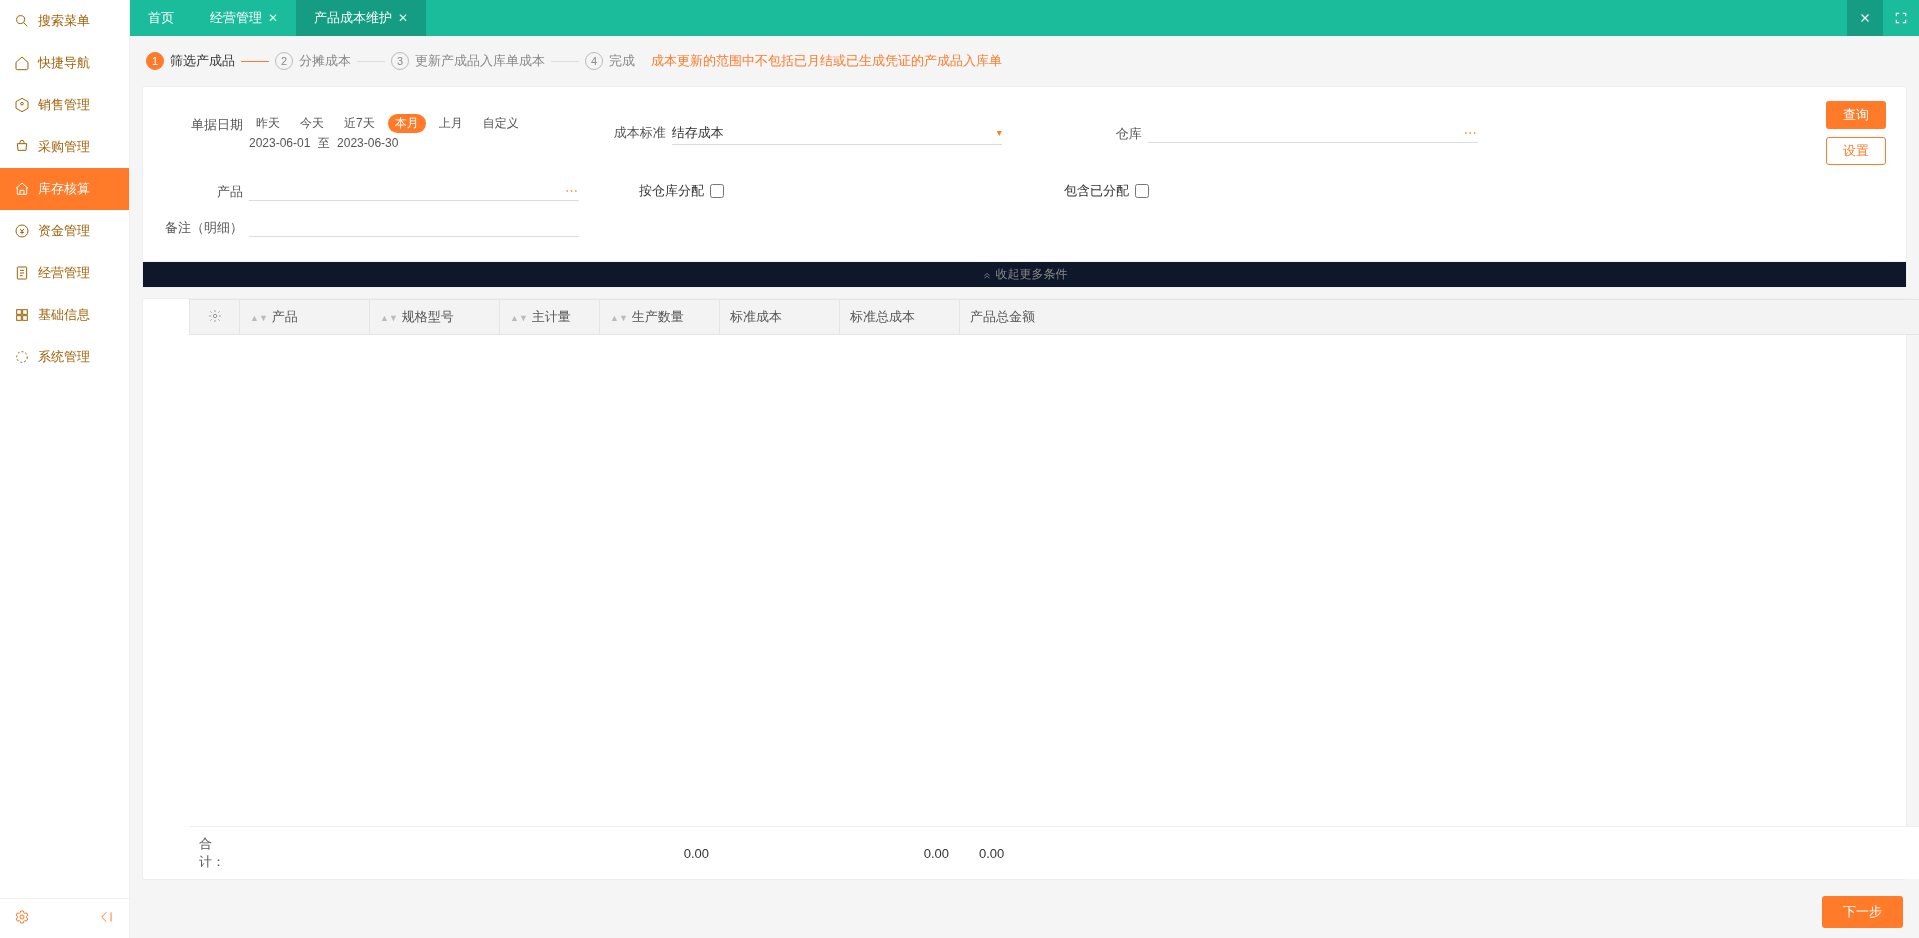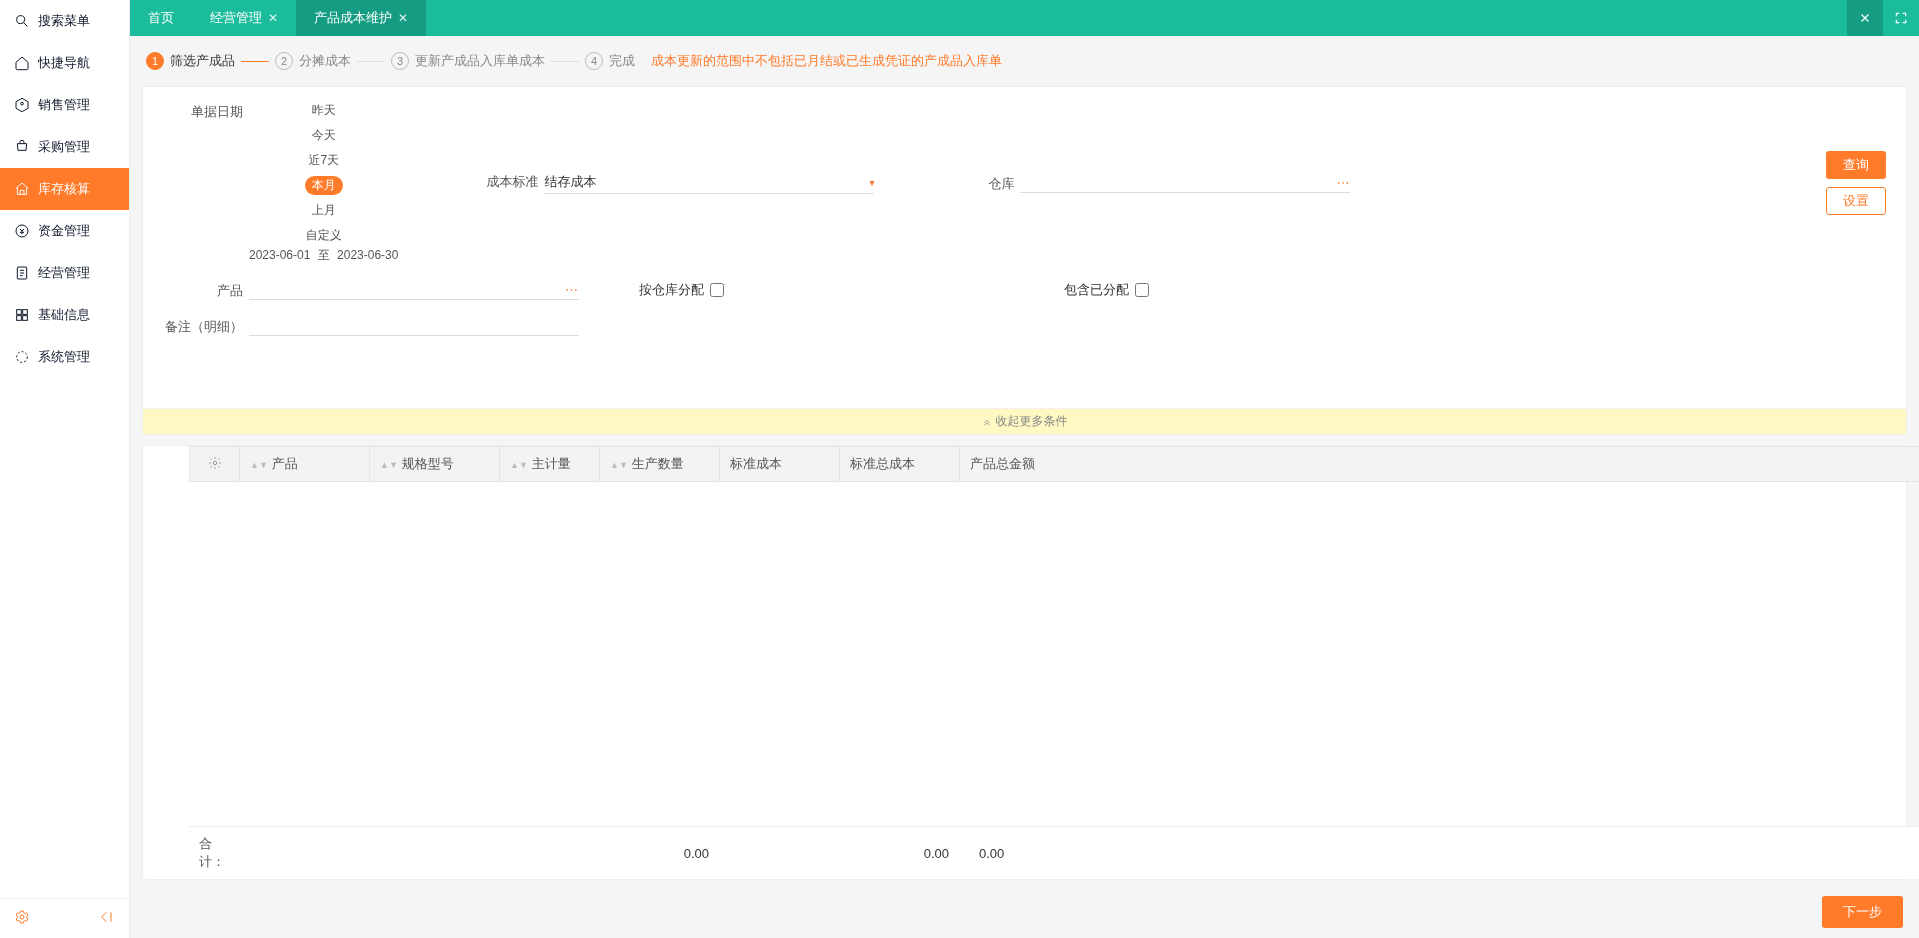--- a/index.html
+++ b/index.html
@@ -9,7 +9,7 @@
 
 .sidebar { width: 130px; background: #fff; border-right: 1px solid #eee; display: flex; flex-direction: column; }
 .sidebar-items { flex: 1; }
-.sidebar-item { display: flex; align-items: center; gap: 8px; padding: 12px 14px; cursor: pointer; color: #0f172a; }
+.sidebar-item { display: flex; align-items: center; gap: 8px; padding: 12px 14px; cursor: pointer; color: #a16207; }
 .sidebar-item.active { background: #ff7a29; color: #fff; }
 .sidebar-item .icon { width: 16px; height: 16px; display: inline-flex; align-items: center; justify-content: center; }
 .sidebar-item .icon svg { width: 16px; height: 16px; stroke: currentColor; fill: none; stroke-width: 1.5; }

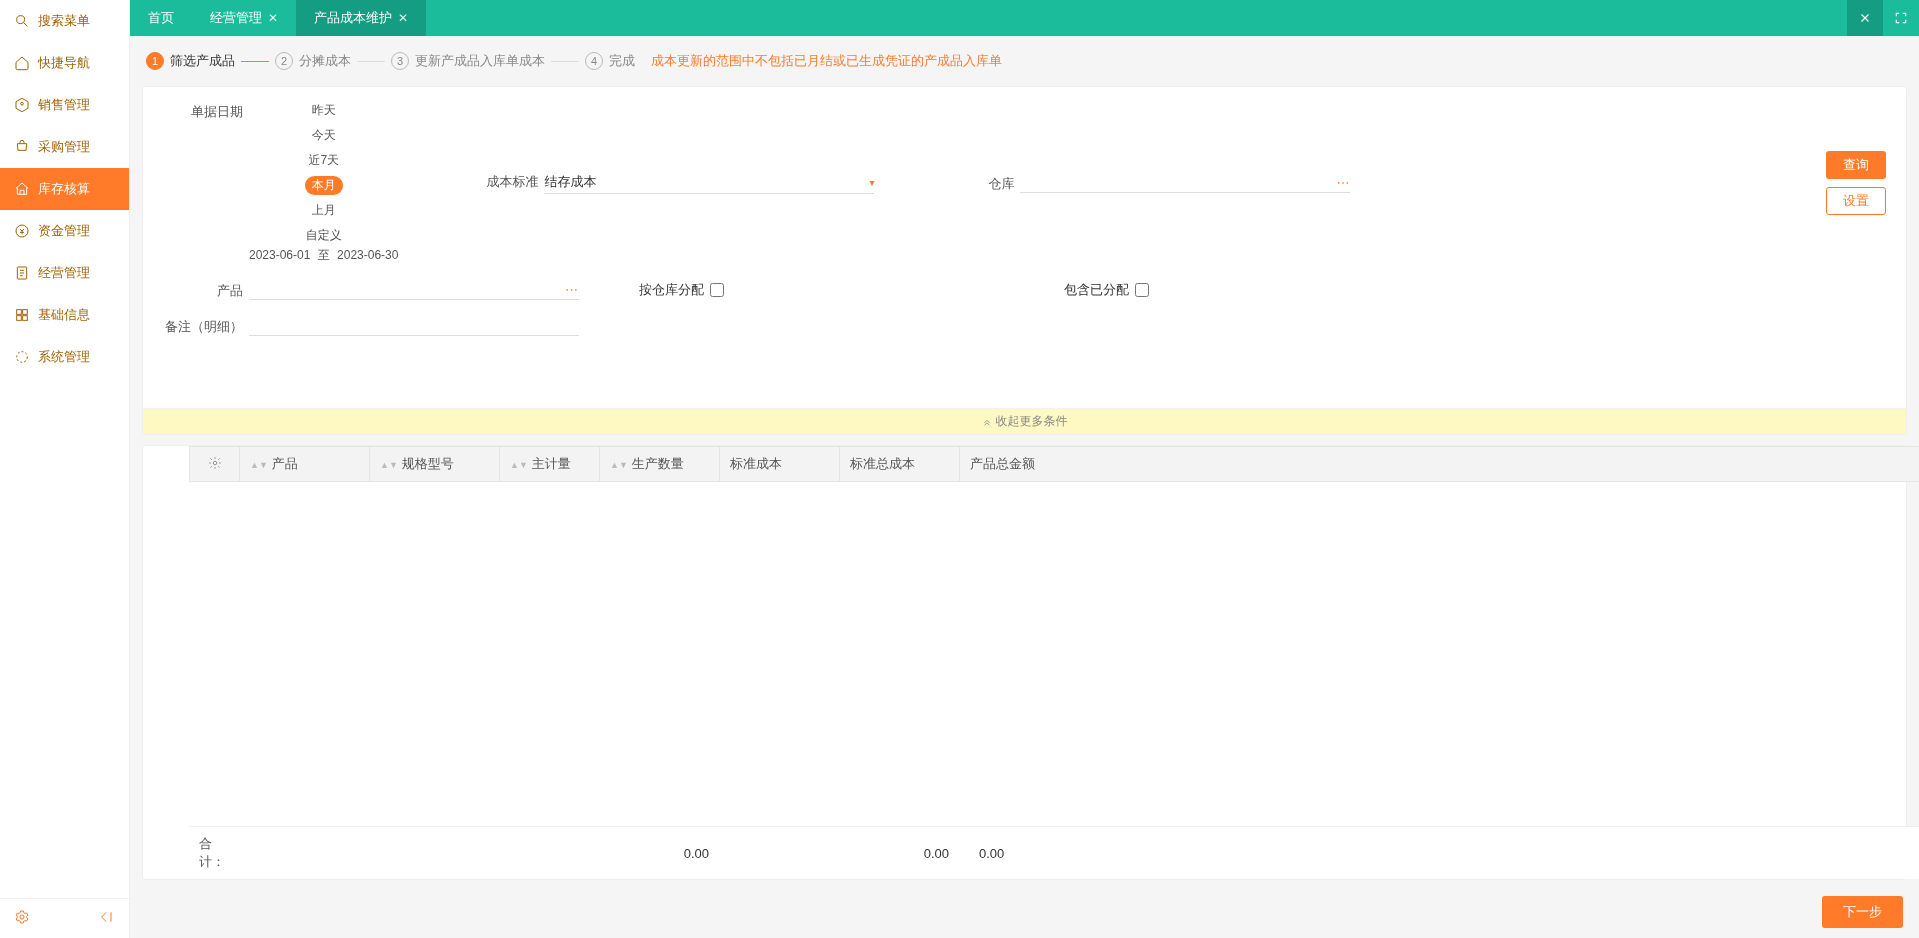--- a/index.html
+++ b/index.html
@@ -50,7 +50,7 @@
 .filter-row { display: flex; align-items: center; margin-bottom: 16px; flex-wrap: wrap; }
 .filter-group { display: flex; align-items: flex-start; margin-right: 60px; }
 .flabel { width: 80px; text-align: right; color: #555; padding-top: 2px; margin-right: 6px; }
-.date-chips { display: flex; align-items: center; gap: 6px; flex-wrap: wrap; flex-direction: column; }
+.date-chips { display: flex; align-items: center; gap: 6px; flex-wrap: wrap; }
 .chip { padding: 1px 7px; border-radius: 10px; cursor: pointer; color: #555; font-size: 12px; }
 .chip.active { background: #ff7a29; color: #fff; }
 .date-range { color: #555; font-size: 12px; margin-top: 2px; }

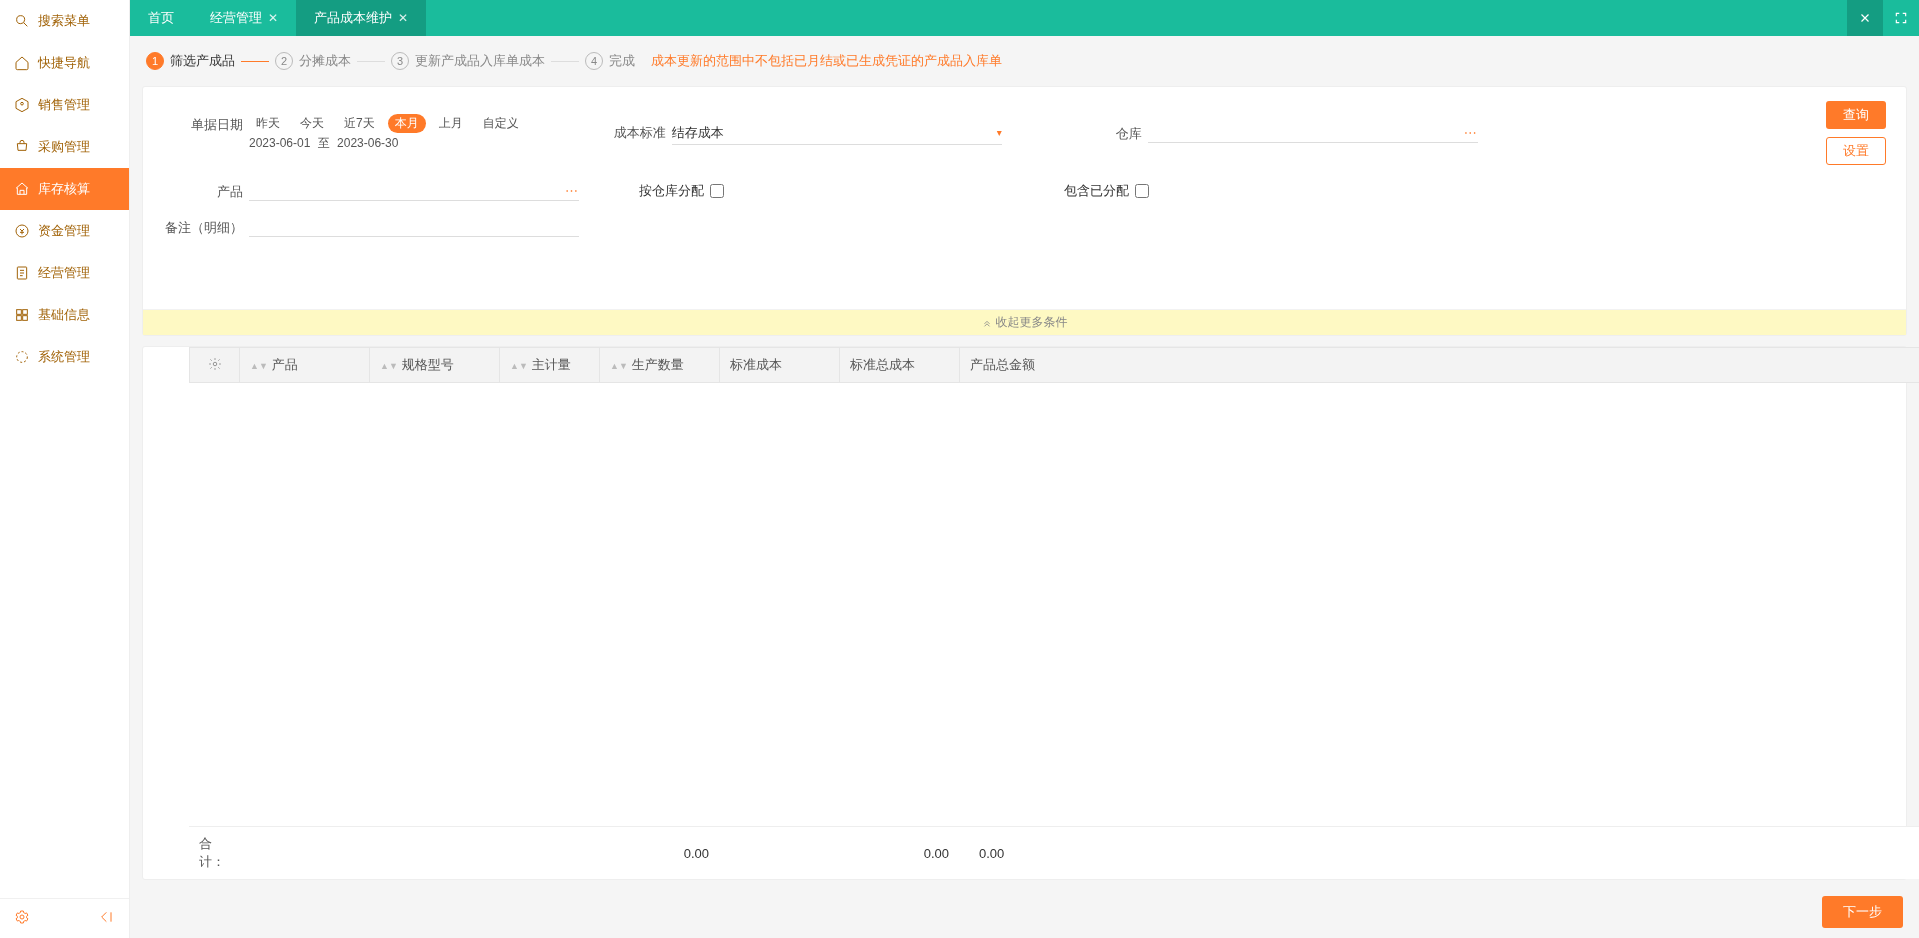--- a/index.html
+++ b/index.html
@@ -67,7 +67,7 @@
 .btn { padding: 4px 16px; border-radius: 3px; cursor: pointer; font-size: 13px; border: 1px solid transparent; }
 .btn-primary { background: #ff7a29; color: #fff; }
 .btn-outline { background: #fff; color: #ff7a29; border-color: #ff7a29; }
-.collapse-bar { text-align: left; padding: 4px 0; background: #fef9c3; color: #888; font-size: 12px; cursor: pointer; border-top: 1px solid #f2f2f2; display:flex; align-items:center; justify-content:center; gap:4px;margin-top:48px;}
+.collapse-bar { text-align: left; padding: 4px 0; background: #0f172a; color: #888; font-size: 12px; cursor: pointer; border-top: 1px solid #f2f2f2; display:flex; align-items:center; justify-content:center; gap:4px;}
 .collapse-bar svg { width:10px; height:10px; stroke:#888; fill:none; stroke-width:2;}
 
 

